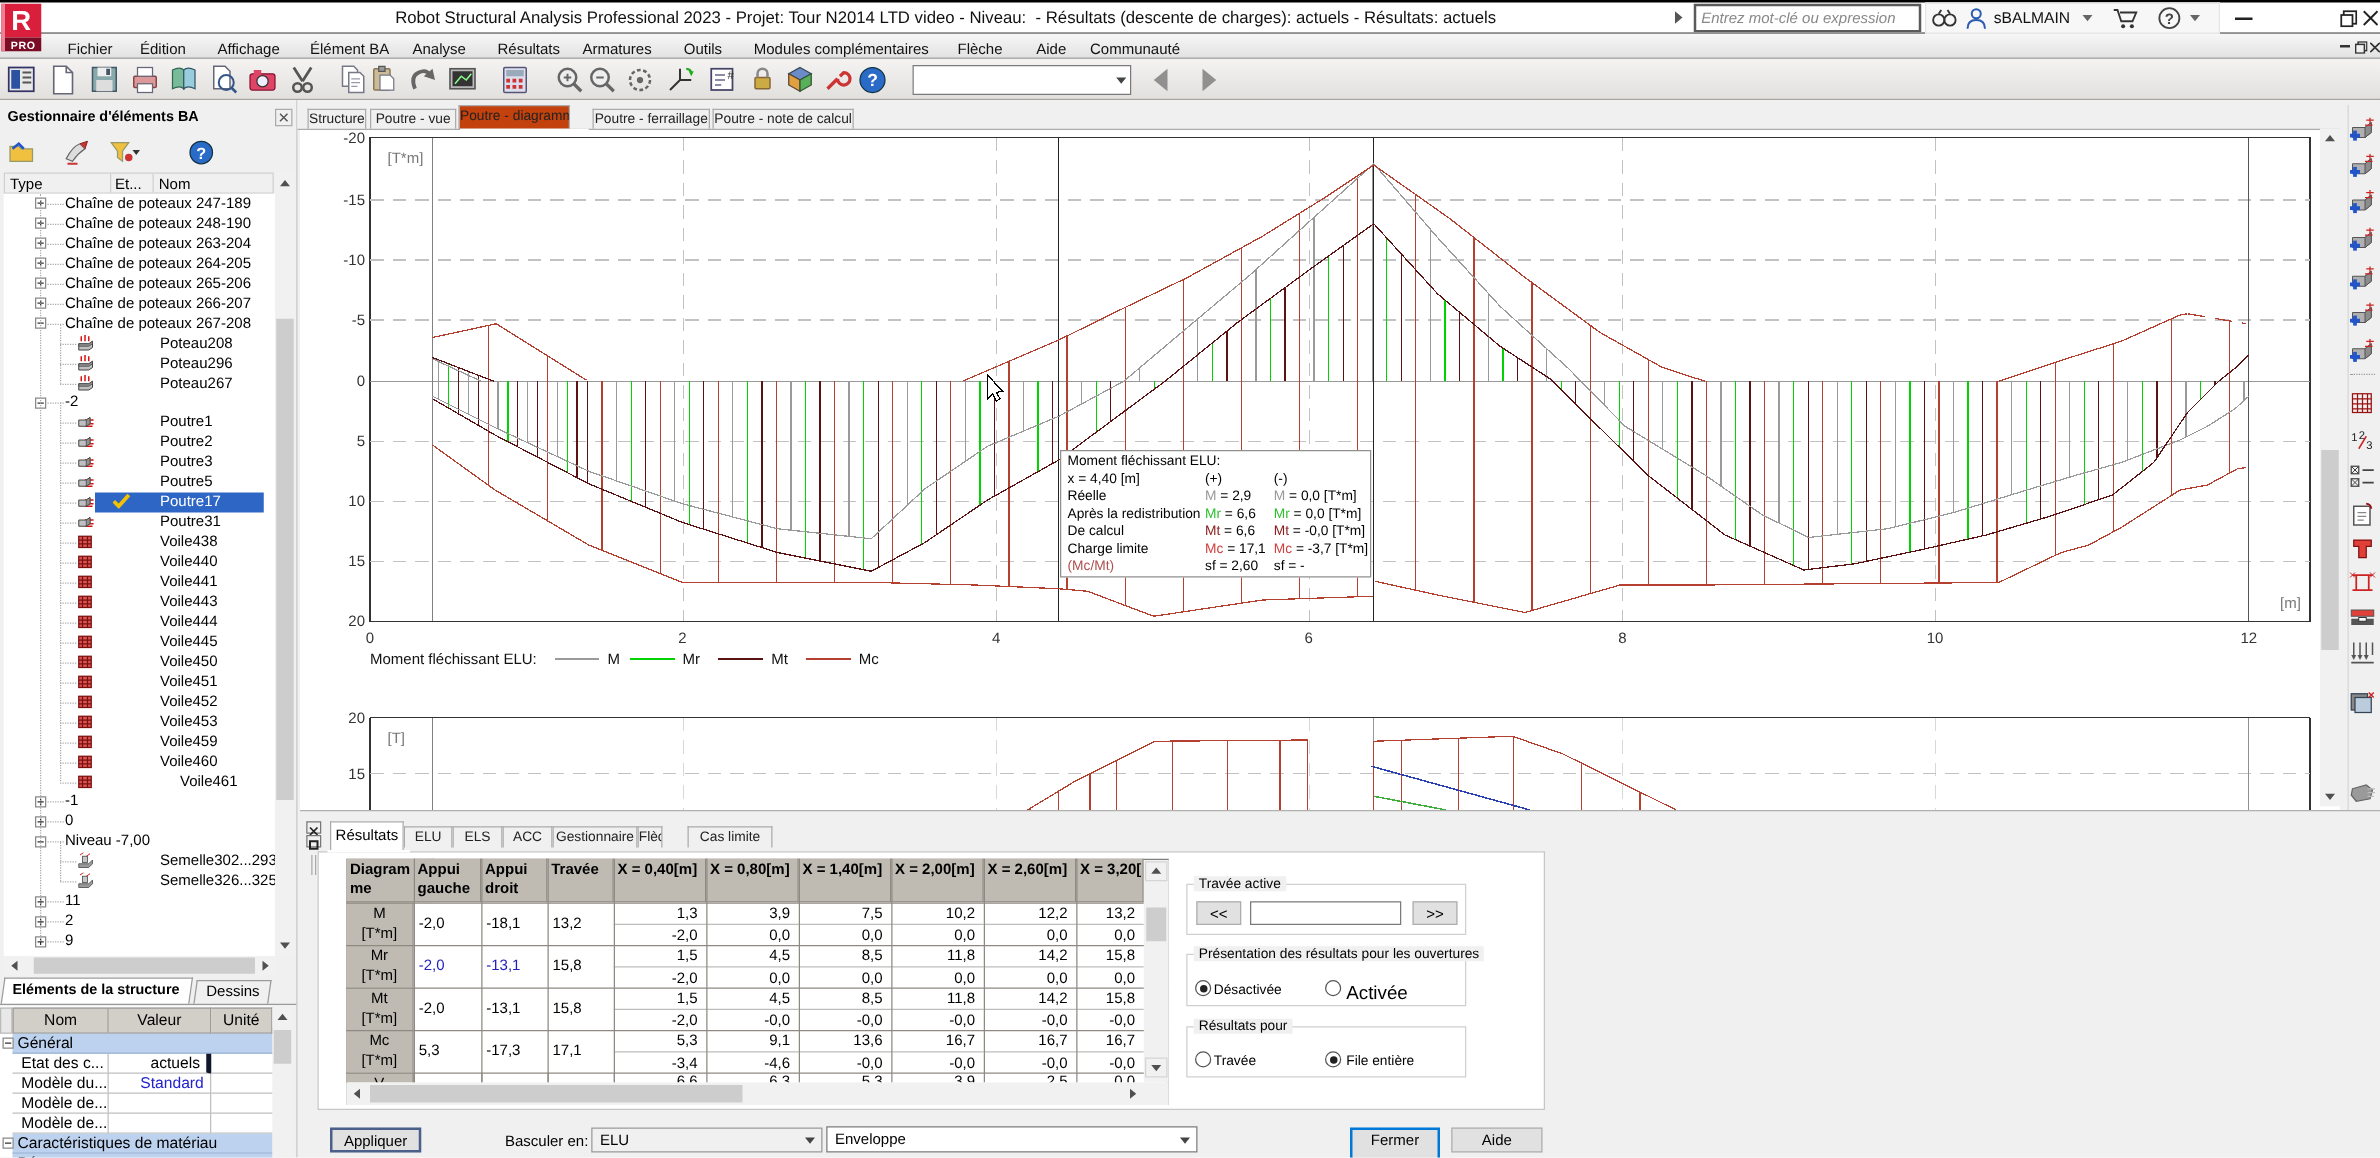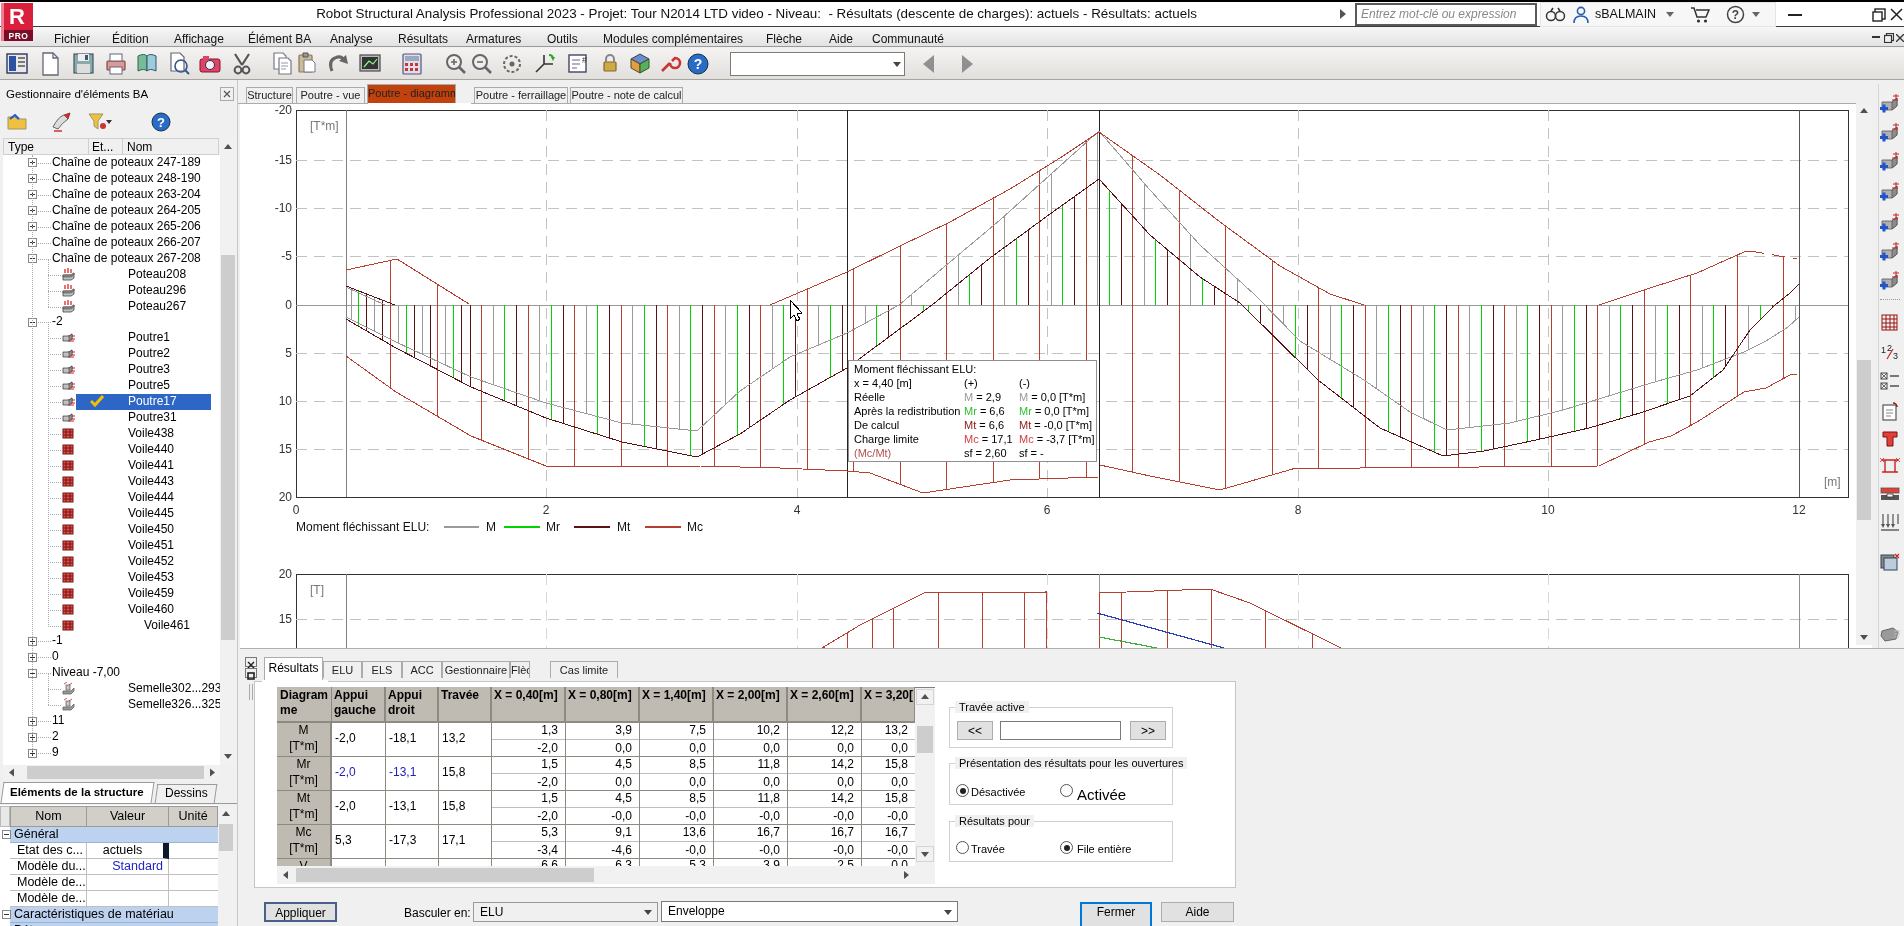--- a/index.html
+++ b/index.html
@@ -215,7 +215,7 @@
   </div>
 
 <div class="abs" style="left:0;top:80px;width:238px;height:846px;background:#f0f0f0;border-right:1px solid #c8c8c8"></div>
-<div class="abs" style="left:6px;top:88px;font-size:11.5px;font-weight:normal;color:#000">Gestionnaire d'éléments BA</div>
+<div class="abs" style="left:6px;top:88px;font-size:11.5px;font-weight:bold;color:#000">Gestionnaire d'éléments BA</div>
 <div class="abs" style="left:220px;top:87px;width:14px;height:14px;border:1px solid #aaa;background:#f0f0f0"><svg width="12" height="12" viewBox="0 0 12 12">
       <path d="M3,3 L9,9 M9,3 L3,9" stroke="#555" stroke-width="1.2"></path>
     </svg></div>

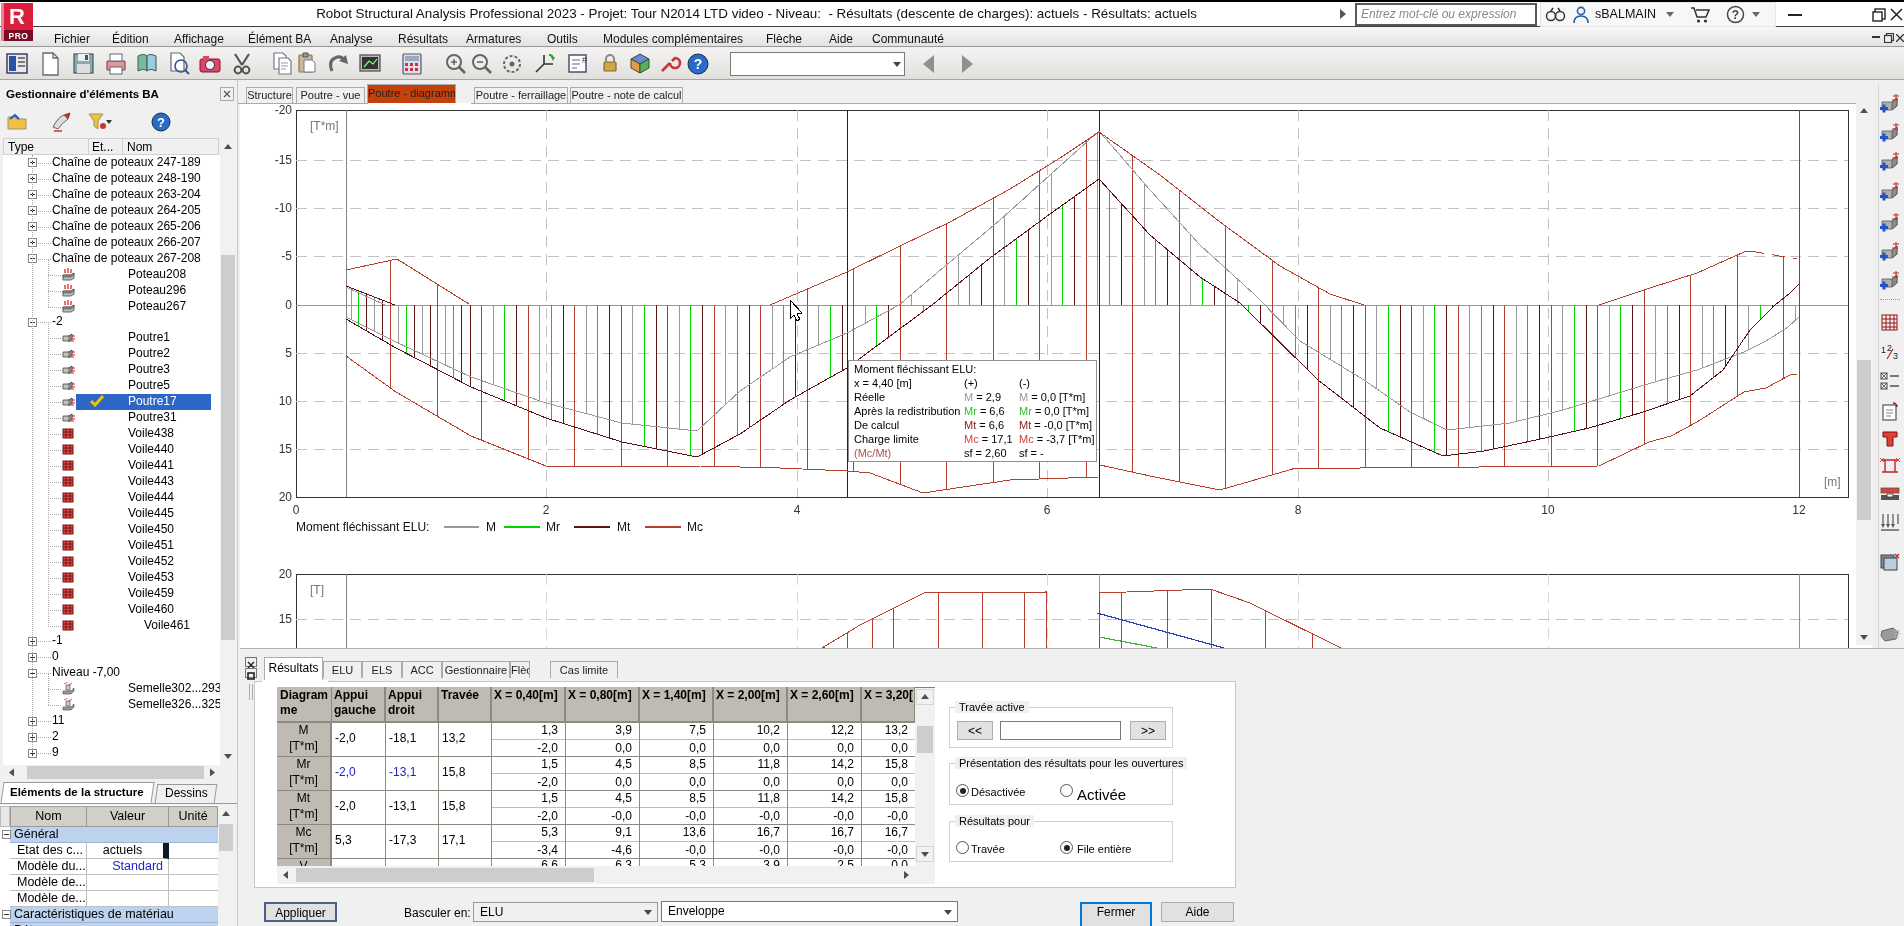--- a/index.html
+++ b/index.html
@@ -485,7 +485,7 @@
 <div class="abs" style="left:10px;top:827px;width:208px;height:16px;background:#bdd2ee;border-bottom:1px solid #9ab4d4;font-size:12.5px;color:#000;padding-left:4px;line-height:15px;overflow:hidden">Général</div>
 <div class="tbox" style="left:2px;top:830px"></div>
 <div class="abs" style="left:10px;top:843px;width:77px;height:16px;border-bottom:1px solid #c0c0c0;border-right:1px solid #c0c0c0;font-size:12.5px;padding-left:7px;line-height:15px;overflow:hidden">Etat des c...</div>
-<div class="abs" style="left:87px;top:843px;width:82px;height:16px;border-bottom:1px solid #c0c0c0;border-right:6px solid #0f172a;font-size:12.5px;color:#000;text-align:center;padding-right:5px;line-height:15px">actuels</div>
+<div class="abs" style="left:87px;top:843px;width:82px;height:16px;border-bottom:1px solid #c0c0c0;border-right:4px solid #0f172a;font-size:12.5px;color:#000;text-align:right;padding-right:5px;line-height:15px">actuels</div>
 <div class="abs" style="left:169px;top:843px;width:49px;height:16px;border-bottom:1px solid #c0c0c0;line-height:15px"></div>
 <div class="abs" style="left:10px;top:859px;width:77px;height:16px;border-bottom:1px solid #c0c0c0;border-right:1px solid #c0c0c0;font-size:12.5px;padding-left:7px;line-height:15px;overflow:hidden">Modèle du...</div>
 <div class="abs" style="left:87px;top:859px;width:82px;height:16px;border-bottom:1px solid #c0c0c0;border-right:1px solid #c0c0c0;font-size:12.5px;color:#2222d0;text-align:right;padding-right:5px;line-height:15px">Standard</div>

